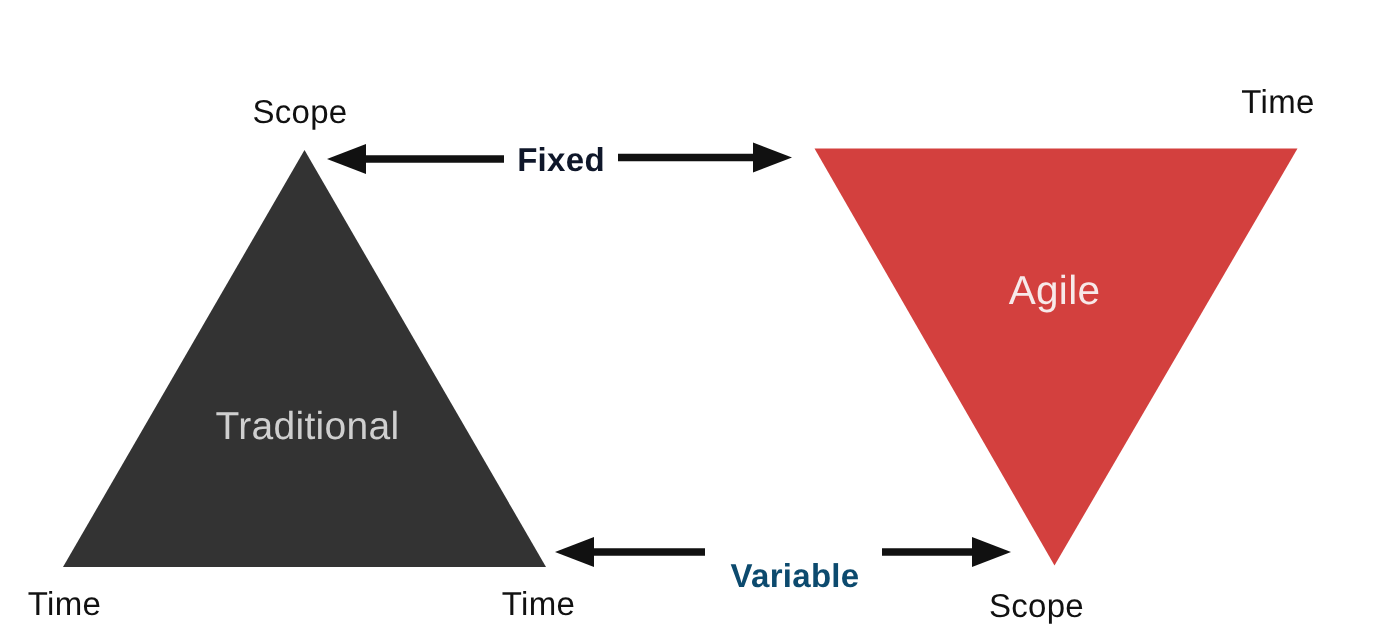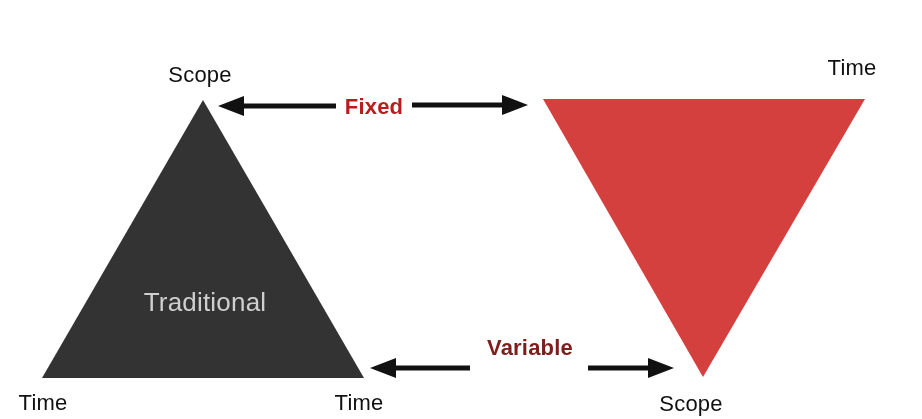--- a/index.html
+++ b/index.html
@@ -78,7 +78,7 @@
 
   <div class="lbl lbl-inner-dark" style="left:205px; top:302px; color:#cfcfcf;">Traditional</div>
 
-  <div class="lbl lbl-red" style="left:374px; top:107px; color:#b91c1c;">Fixed</div>
+  <div class="lbl lbl-red" style="left:374px; top:107px; color:#0f172a;">Fixed</div>
   <div class="lbl lbl-red" style="left:530px; top:348px; color:#7f1d1d;">Variable</div>
 
 </div>

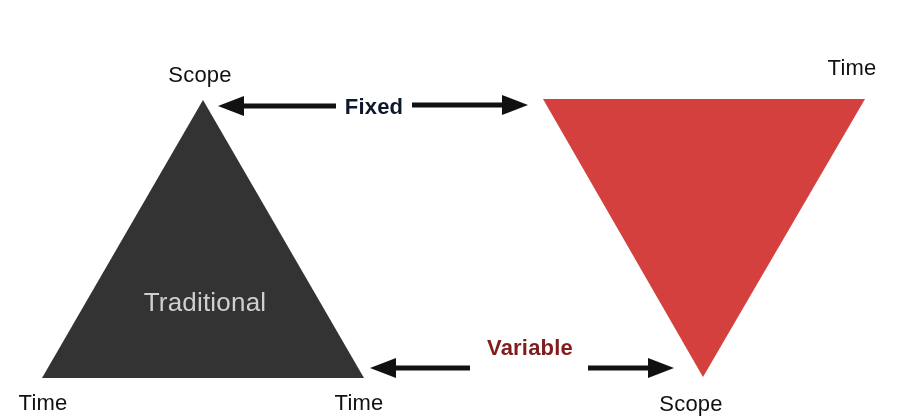--- a/index.html
+++ b/index.html
@@ -77,6 +77,7 @@
   <div class="lbl" style="left:691px; top:404px;">Scope</div>
 
   <div class="lbl lbl-inner-dark" style="left:205px; top:302px; color:#cfcfcf;">Traditional</div>
+  <div class="lbl lbl-inner-red" style="left:703px; top:194px; color:#f7e9e9;">Agile</div>
 
   <div class="lbl lbl-red" style="left:374px; top:107px; color:#0f172a;">Fixed</div>
   <div class="lbl lbl-red" style="left:530px; top:348px; color:#7f1d1d;">Variable</div>

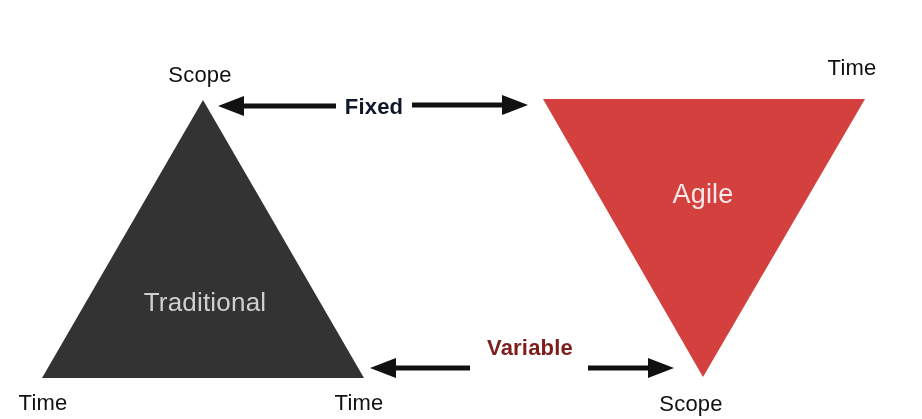--- a/index.html
+++ b/index.html
@@ -76,7 +76,7 @@
   <div class="lbl" style="left:852px; top:68px;">Time</div>
   <div class="lbl" style="left:691px; top:404px;">Scope</div>
 
-  <div class="lbl lbl-inner-dark" style="left:205px; top:302px; color:#cfcfcf;">Traditional</div>
+  <div class="lbl lbl-inner-dark" style="left:205px; top:284px; color:#cfcfcf;">Traditional</div>
   <div class="lbl lbl-inner-red" style="left:703px; top:194px; color:#f7e9e9;">Agile</div>
 
   <div class="lbl lbl-red" style="left:374px; top:107px; color:#0f172a;">Fixed</div>

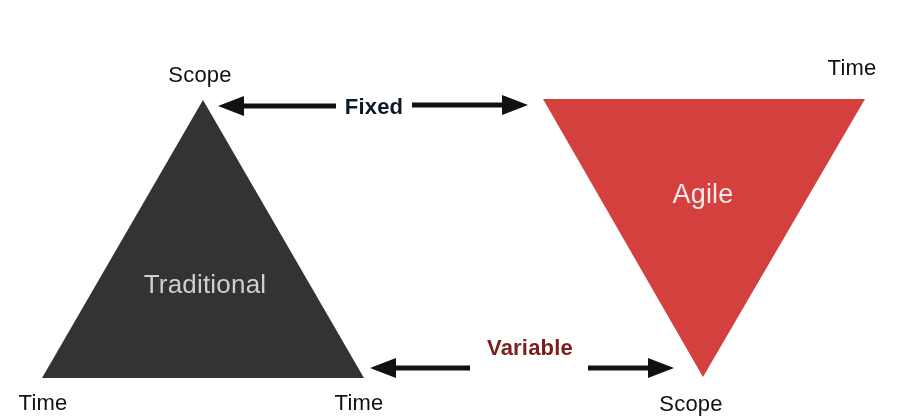--- a/index.html
+++ b/index.html
@@ -80,7 +80,7 @@
   <div class="lbl lbl-inner-red" style="left:703px; top:194px; color:#f7e9e9;">Agile</div>
 
   <div class="lbl lbl-red" style="left:374px; top:107px; color:#0f172a;">Fixed</div>
-  <div class="lbl lbl-red" style="left:530px; top:348px; color:#7f1d1d;">Variable</div>
+  <div class="lbl lbl-red" style="left:530px; top:384px; color:#0c4a6e;">Variable</div>
 
 </div>
 

